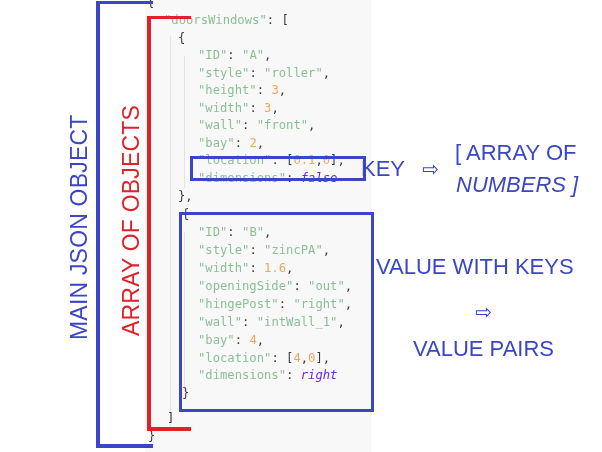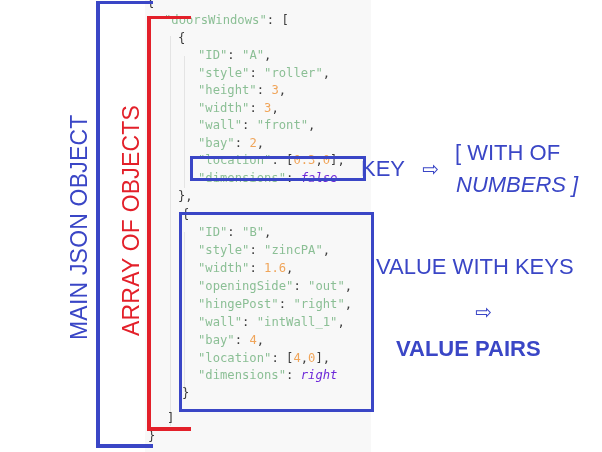--- a/index.html
+++ b/index.html
@@ -62,7 +62,7 @@
   <div class="line" style="left:198px; top:100px;"><span class="k">"width"</span><span class="p">: </span><span class="n">3</span><span class="p">,</span></div>
   <div class="line" style="left:198px; top:117px;"><span class="k">"wall"</span><span class="p">: </span><span class="s">"front"</span><span class="p">,</span></div>
   <div class="line" style="left:198px; top:135px;"><span class="k">"bay"</span><span class="p">: </span><span class="n">2</span><span class="p">,</span></div>
-  <div class="line" style="left:198px; top:152px;"><span class="k">"location"</span><span class="p">: [</span><span class="n">0.3</span><span class="p">,</span><span class="n">0</span><span class="p">]</span><span class="p">,</span></div>
+  <div class="line" style="left:198px; top:152px;"><span class="k">"location"</span><span class="p">: [</span><span class="n">0.1</span><span class="p">,</span><span class="n">0</span><span class="p">]</span><span class="p">,</span></div>
   <div class="line" style="left:198px; top:170px;"><span class="k">"dimensions"</span><span class="p">: </span><span class="b">false</span></div>
   <div class="line" style="left:178px; top:188px;"><span class="p">},</span></div>
 

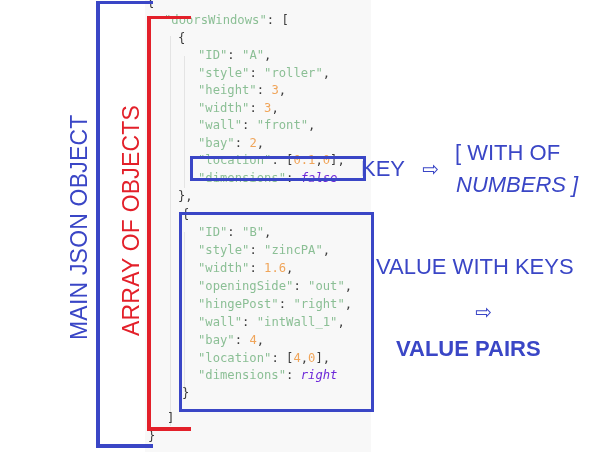--- a/index.html
+++ b/index.html
@@ -95,7 +95,7 @@
 
 <div class="label" style="left:361px; top:156px;">KEY</div>
 <div class="arrow" style="left:422px; top:157px;">⇨</div>
-<div class="label" style="left:455px; top:140px;">[ WITH OF</div>
+<div class="label" style="left:455px; top:140px;">[ ARRAY OF</div>
 <div class="label" style="left:456px; top:172px;font-style:italic;">NUMBERS ]</div>
 
 <div class="label" style="left:376px; top:254px;">VALUE WITH KEYS</div>

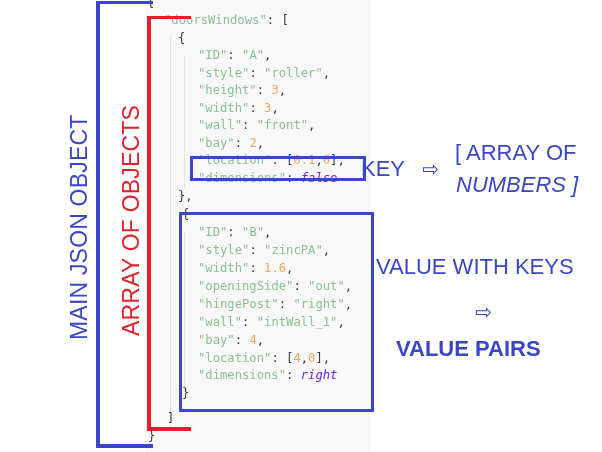--- a/index.html
+++ b/index.html
@@ -100,6 +100,6 @@
 
 <div class="label" style="left:376px; top:254px;">VALUE WITH KEYS</div>
 <div class="arrow" style="left:475px; top:300px;">⇨</div>
-<div class="label" style="left:396px; top:336px;font-weight:bold;">VALUE PAIRS</div>
+<div class="label" style="left:413px; top:336px;">VALUE PAIRS</div>
 
 </body></html>

